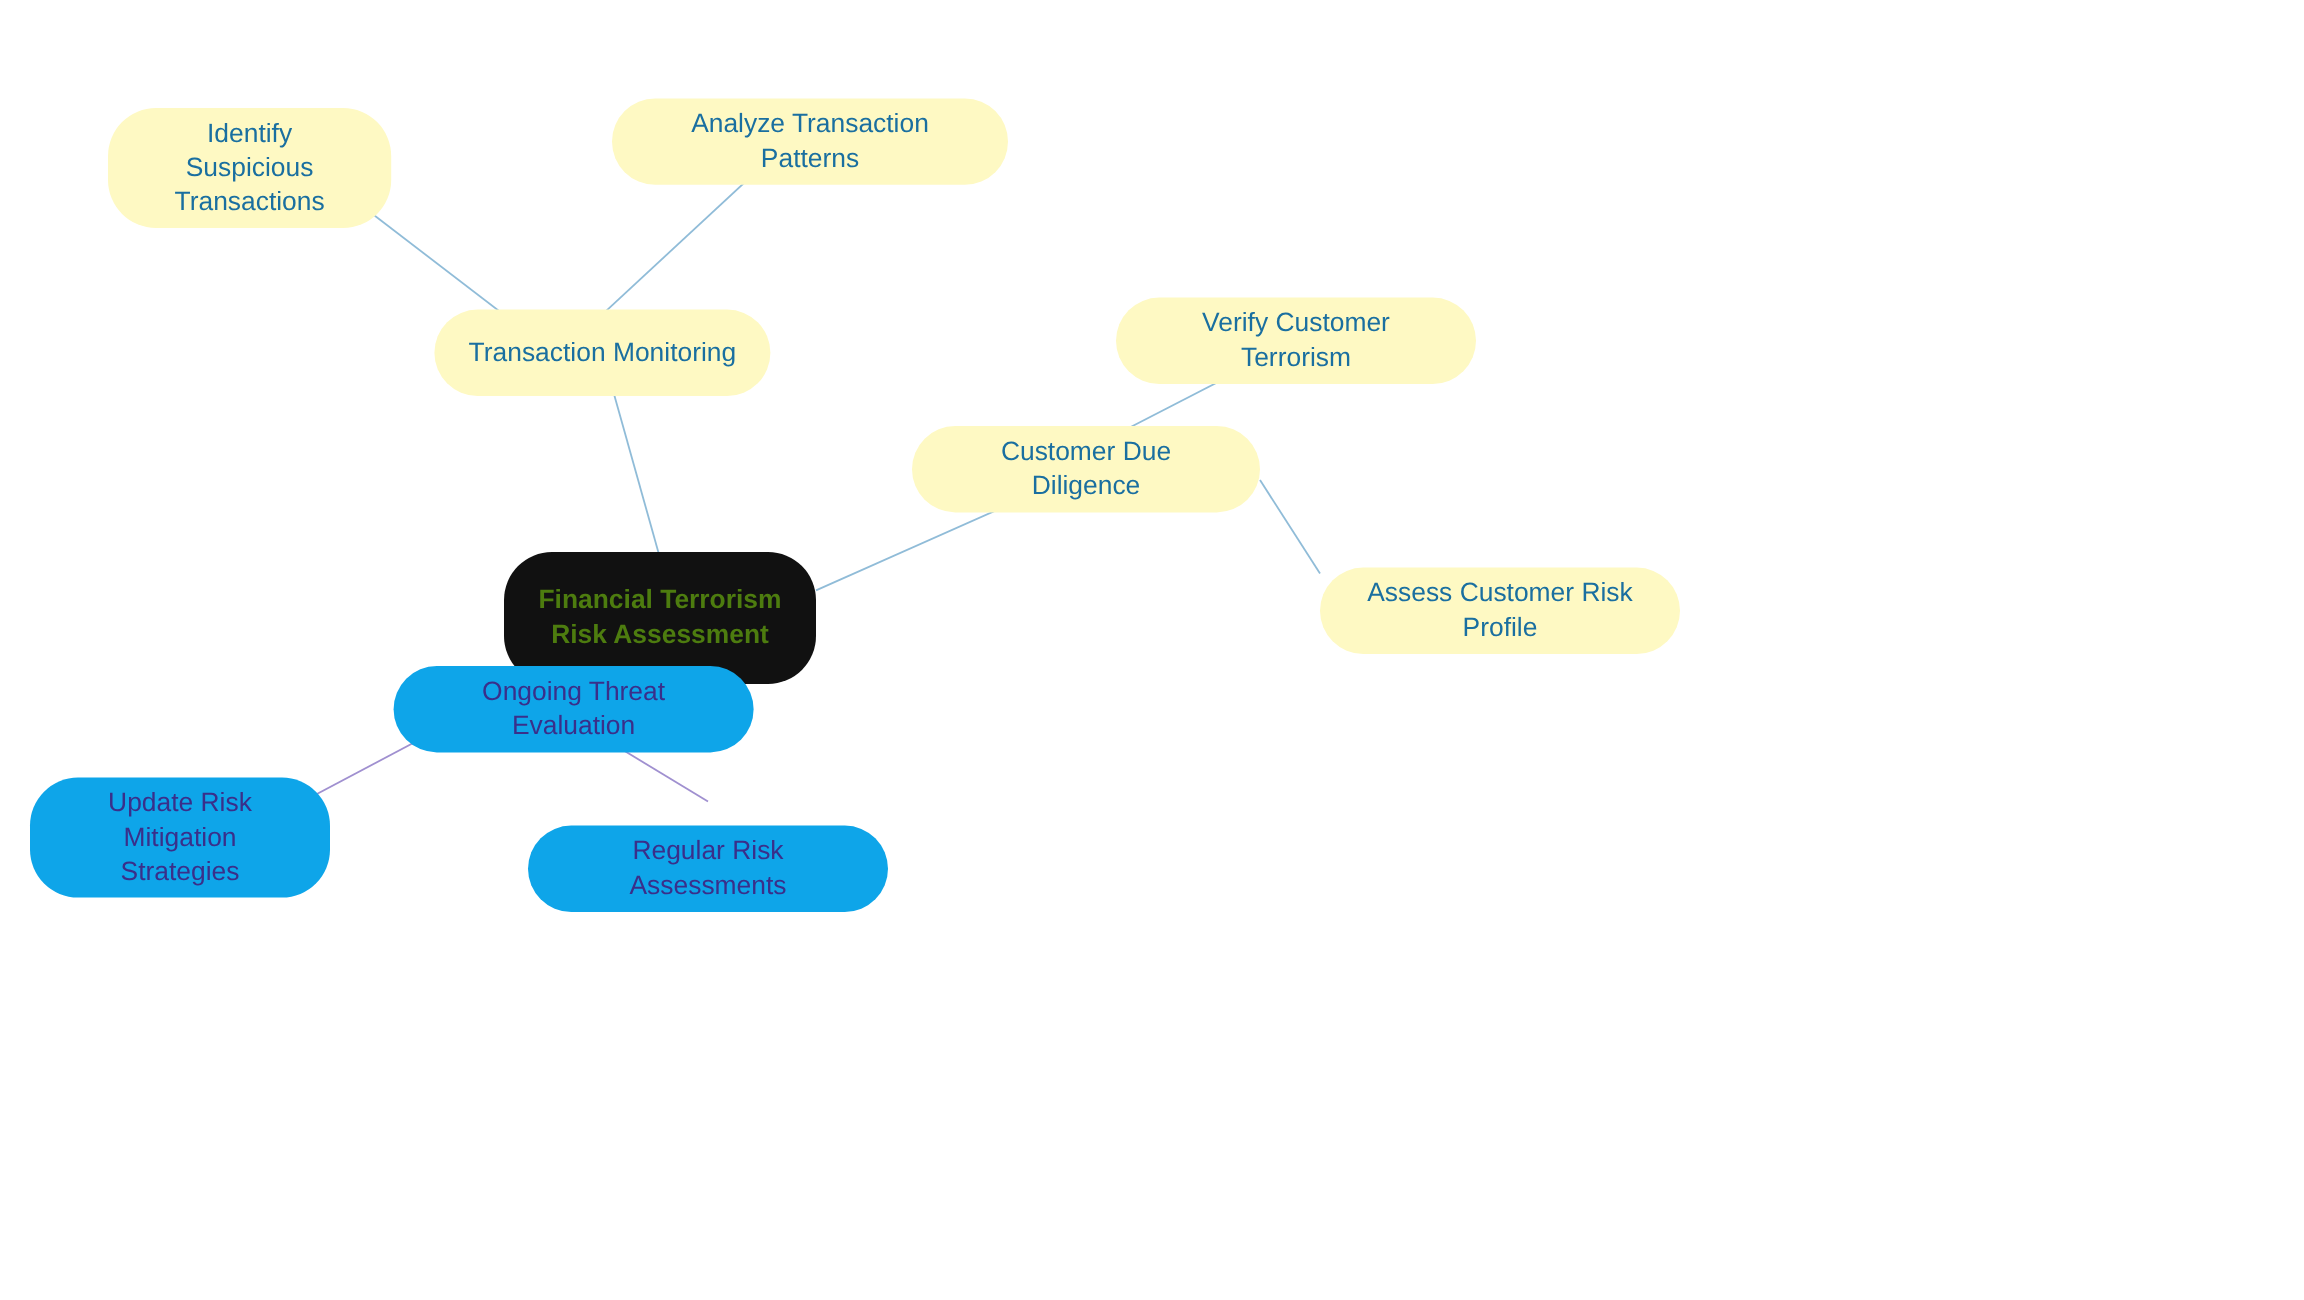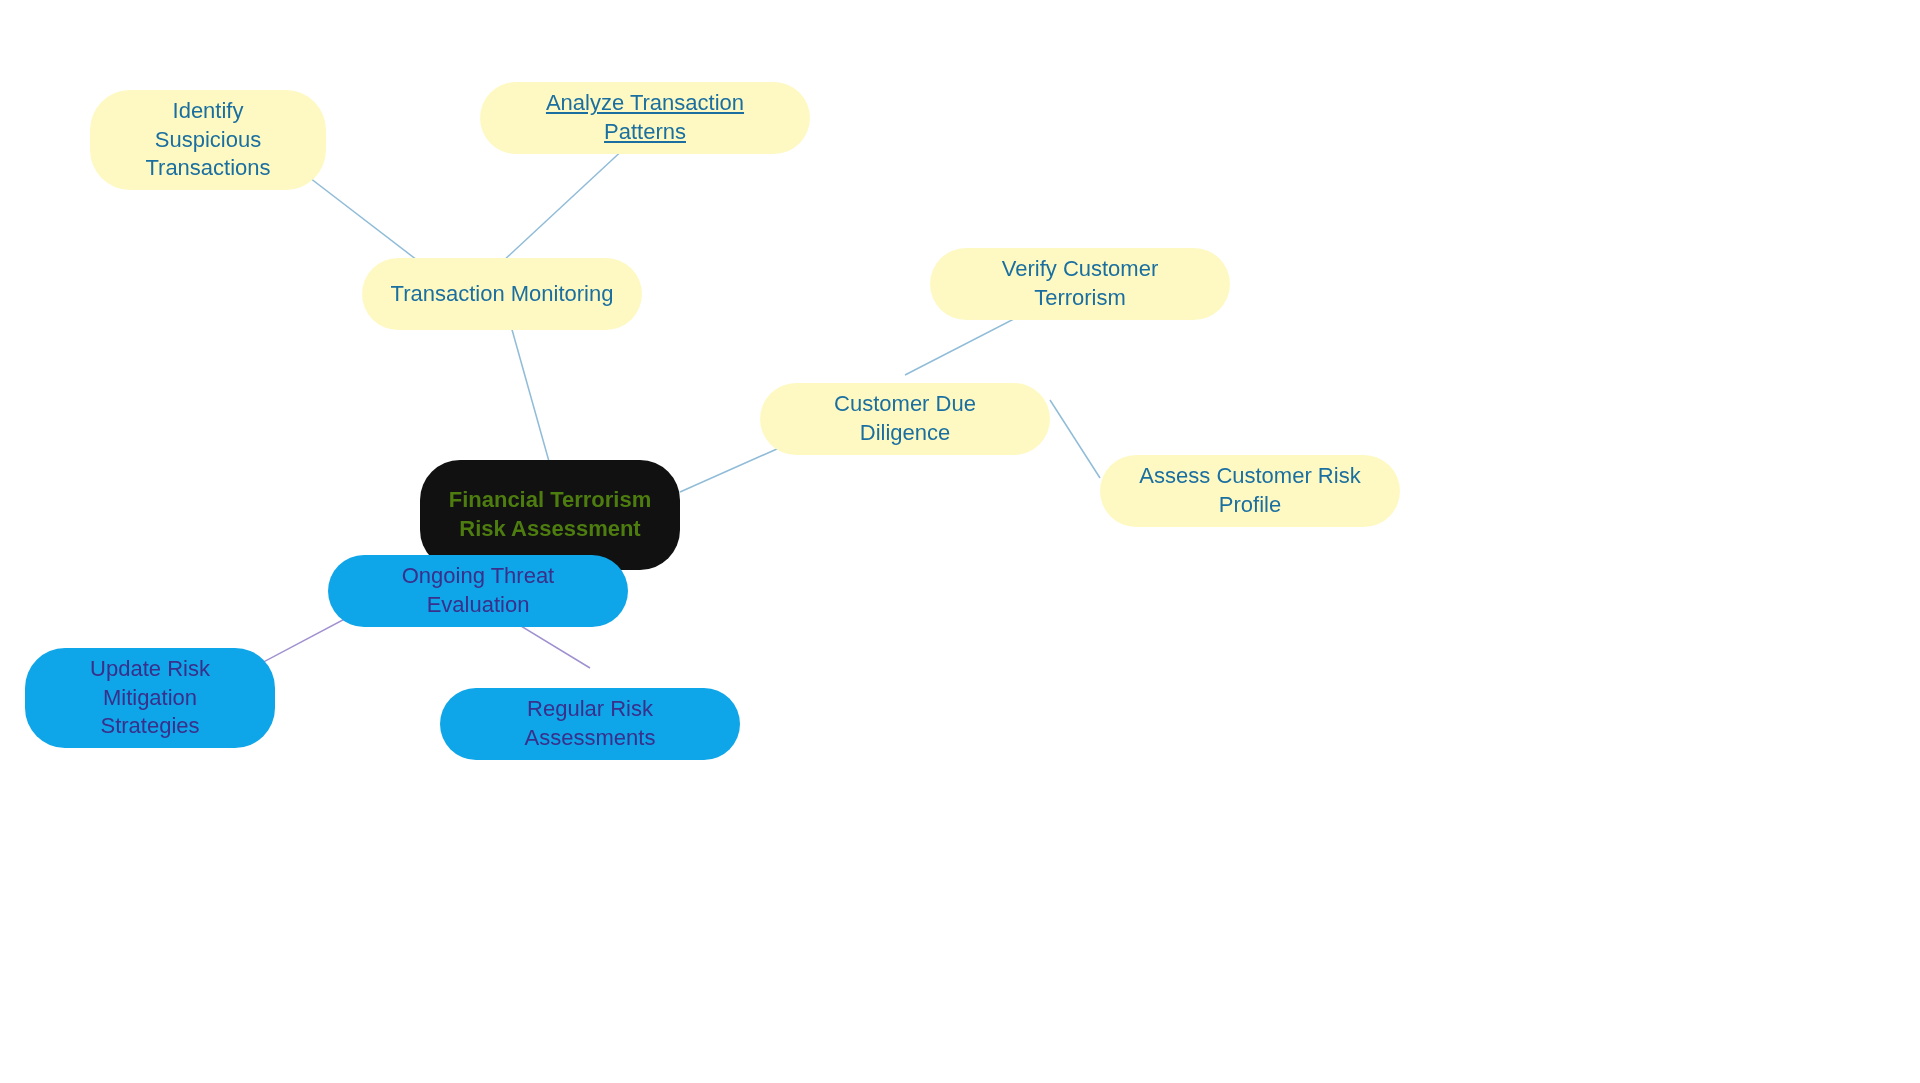--- a/index.html
+++ b/index.html
@@ -79,9 +79,8 @@
     .node-analyze {
       width: 330px;
       height: 72px;
-      left: 480px;
+      left: 510px;
       top: 82px;
-      text-decoration: underline;
     }
 
     

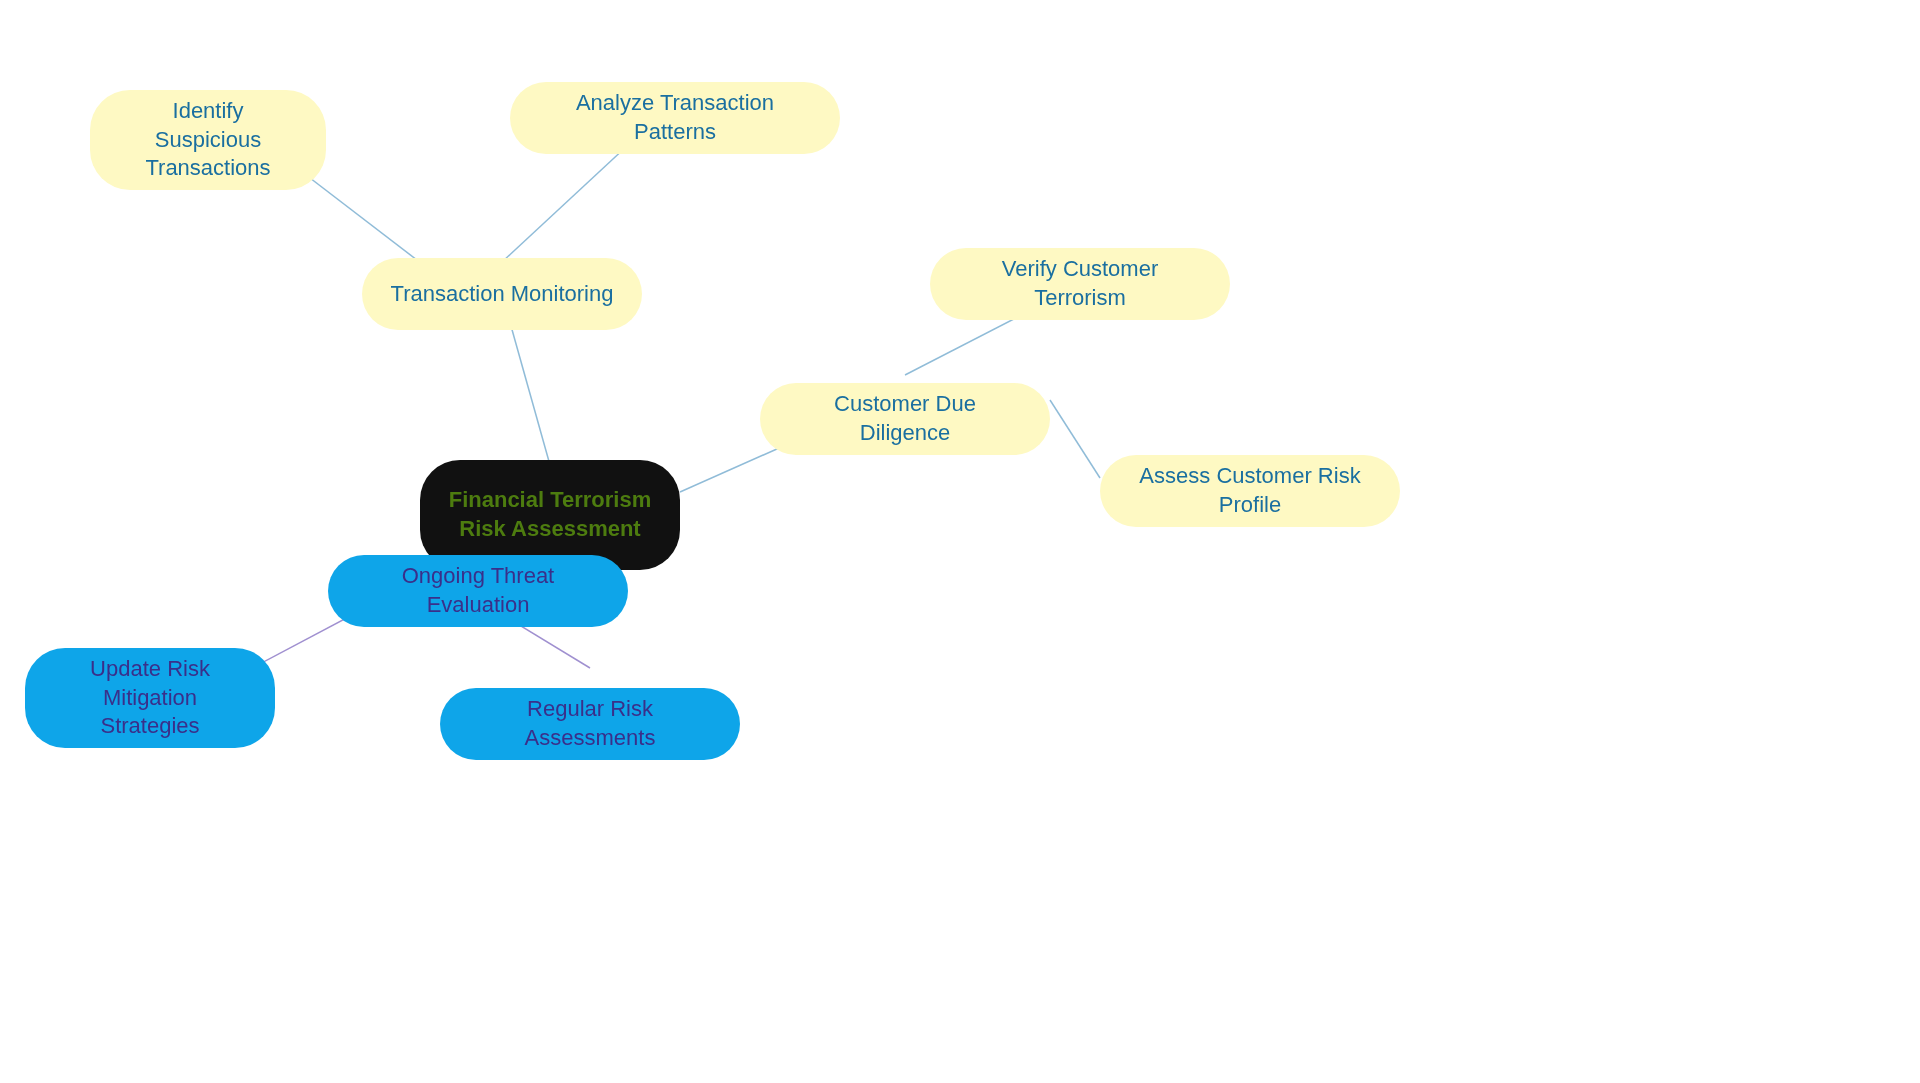--- a/index.html
+++ b/index.html
@@ -89,7 +89,6 @@
       height: 72px;
       left: 760px;
       top: 355px;
-      margin-top: 28px;
     }
 
     

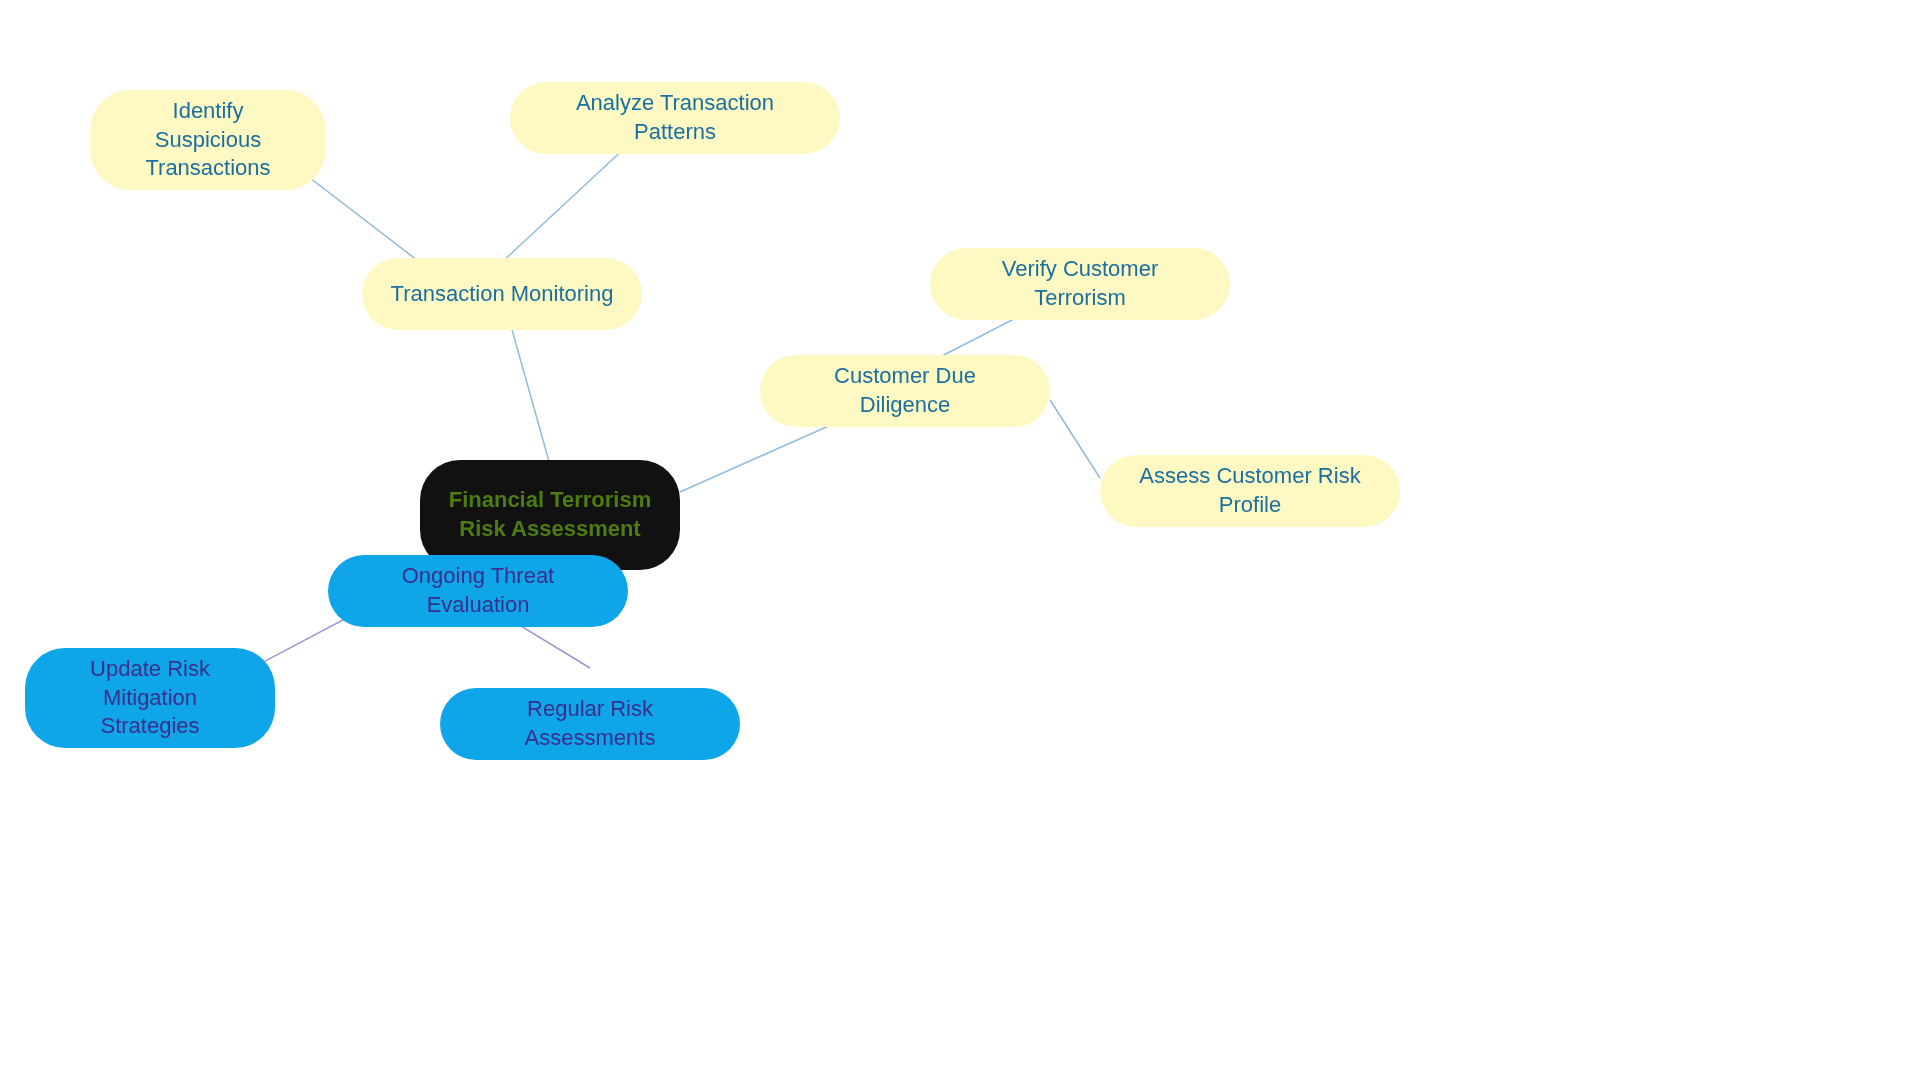--- a/index.html
+++ b/index.html
@@ -104,7 +104,7 @@
       width: 300px;
       height: 72px;
       left: 1100px;
-      top: 455px;
+      top: 473px;
     }
 
     

